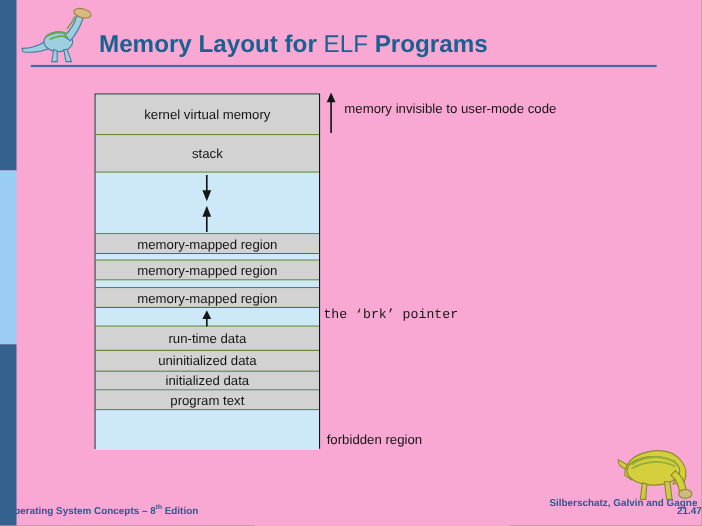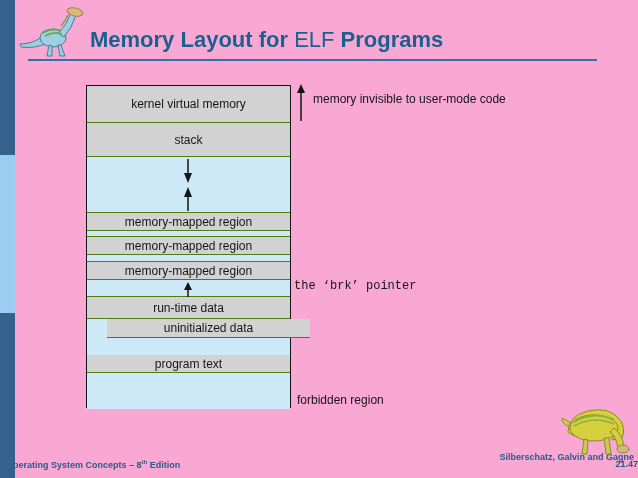--- a/index.html
+++ b/index.html
@@ -49,7 +49,7 @@
   .r7{top:176px;height:18px;}
   .r8{top:194px;height:17px;}
   .r9{top:211px;height:22px;}
-  .r10{top:233px;height:19px;margin-left:20px;}
+  .r10{top:233px;height:19px;}
   .r11{top:252px;height:17px;}
   .r12{top:269px;height:18px;}
   .r13{top:287px;height:36px;border-bottom:none;}

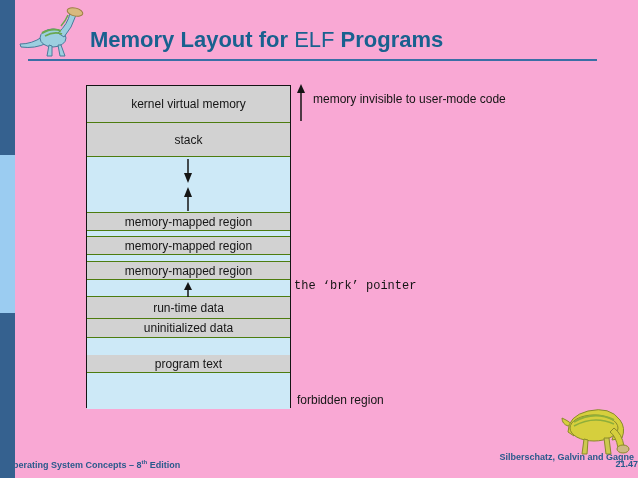--- a/index.html
+++ b/index.html
@@ -124,6 +124,7 @@
     <div class="row blue r8"></div>
     <div class="row gray r9">run-time data</div>
     <div class="row gray r10">uninitialized data</div>
+    <div class="row gray r11">initialized data</div>
     <div class="row gray r12">program text</div>
     <div class="row blue r13"></div>
 

